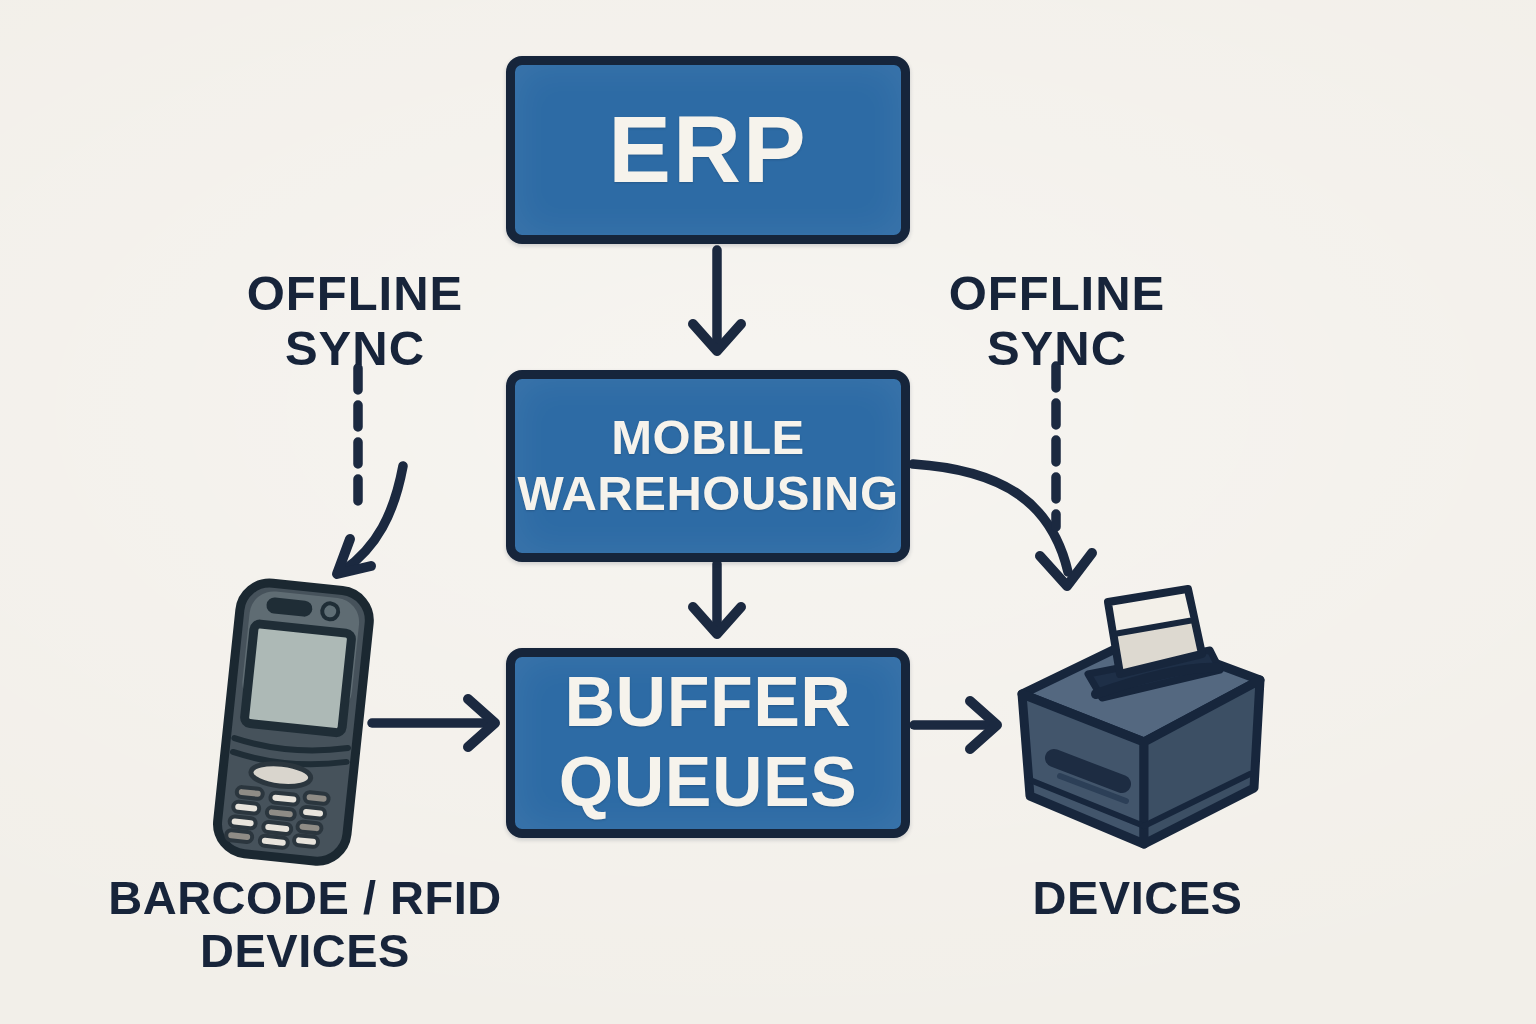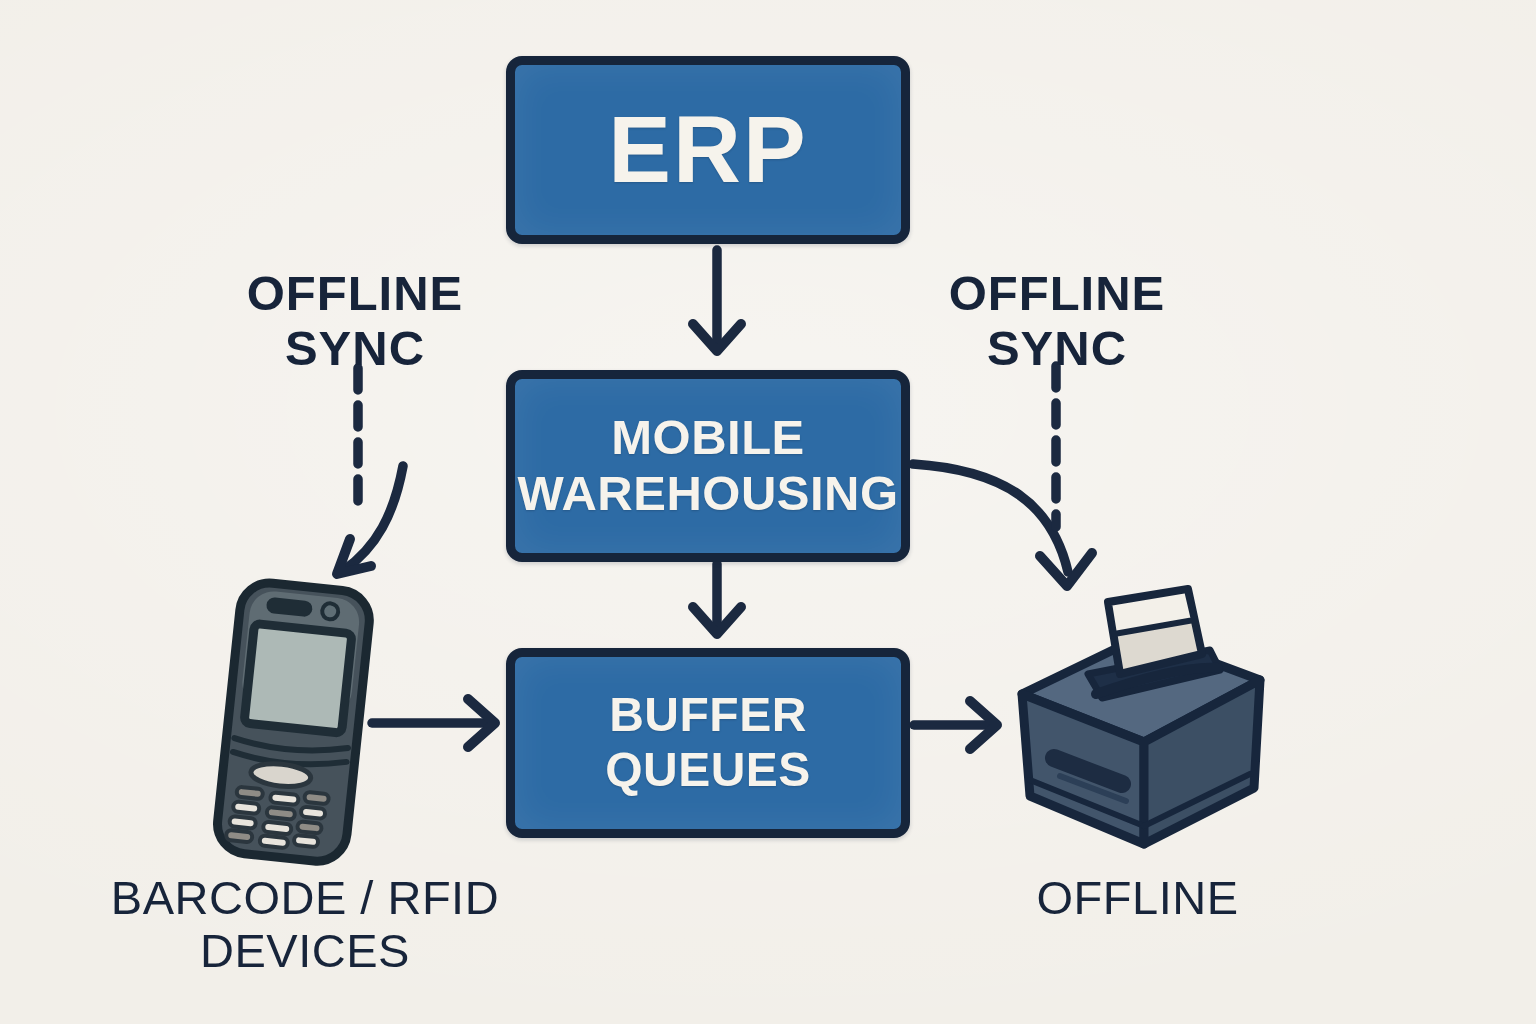--- a/index.html
+++ b/index.html
@@ -34,7 +34,7 @@
   }
   .node-erp{left:506px;top:56px;width:404px;height:188px;font-size:94px;letter-spacing:2px;}
   .node-mw{left:506px;top:370px;width:404px;height:192px;font-size:49px;letter-spacing:.5px;padding:0 6px;}
-  .node-bq{left:506px;top:648px;width:404px;height:190px;font-size:48px;letter-spacing:.5px;padding:0 32px;}
+  .node-bq{left:506px;top:648px;width:404px;height:190px;font-size:70px;letter-spacing:.5px;padding:0 32px;}
   .annot{
     position:absolute;color:var(--label-text,#17243a);
     font-weight:bold;text-align:center;font-size:49px;line-height:1.12;

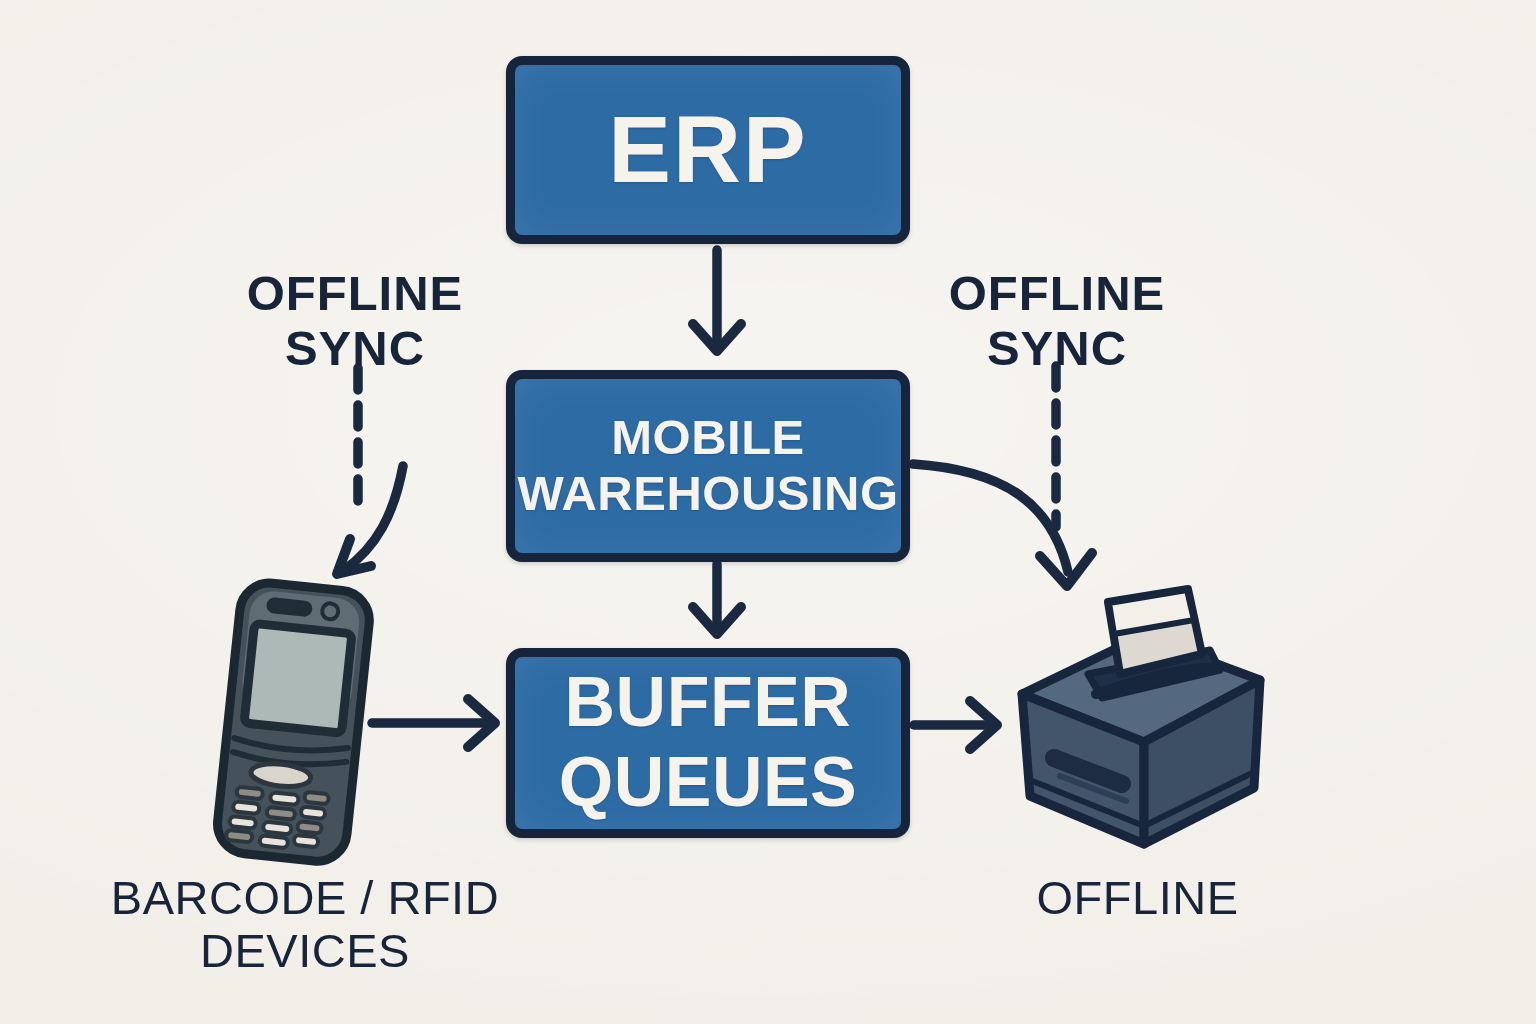--- a/index.html
+++ b/index.html
@@ -44,7 +44,7 @@
   .annot-sync-right{left:937px;top:266px;width:240px;}
   .device-label{
     position:absolute;color:var(--label-text,#17243a);
-    font-weight:normal;text-align:center;font-size:47px;line-height:1.12;
+    font-weight:bold;text-align:center;font-size:47px;line-height:1.12;
     letter-spacing:.5px;
   }
   .label-barcode{left:85px;top:872px;width:440px;}

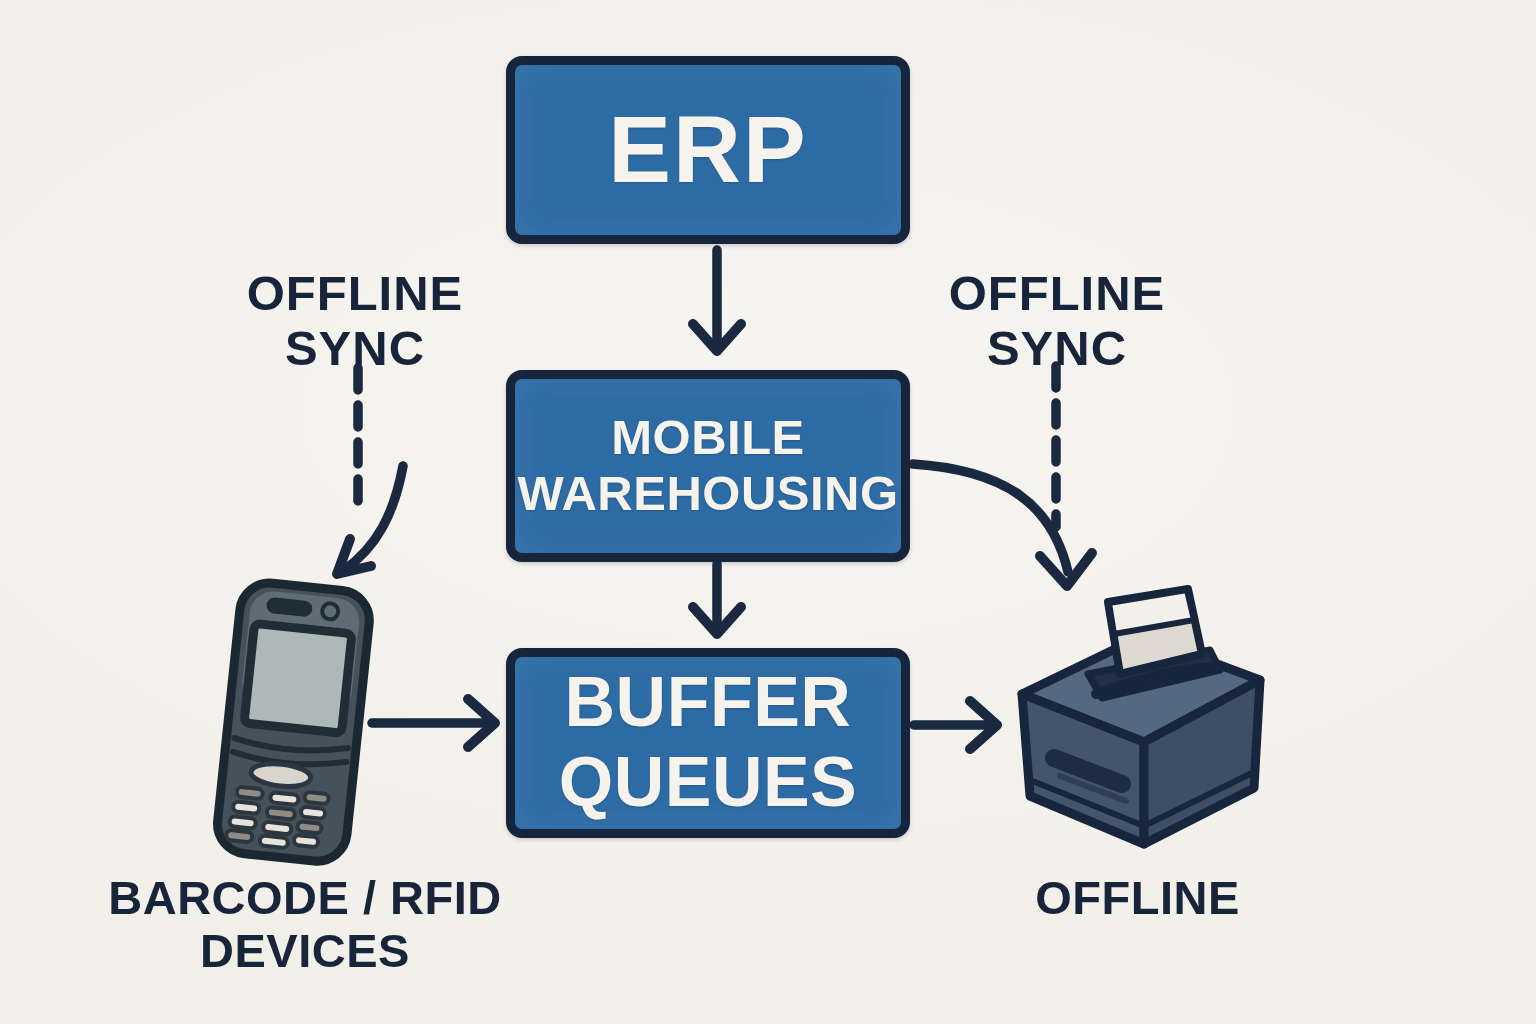--- a/index.html
+++ b/index.html
@@ -148,7 +148,7 @@
   </svg>
 
   <div class="device-label label-barcode">BARCODE / RFID DEVICES</div>
-  <div class="device-label label-printers">OFFLINE</div>
+  <div class="device-label label-printers">DEVICES</div>
 
 </div>
 

